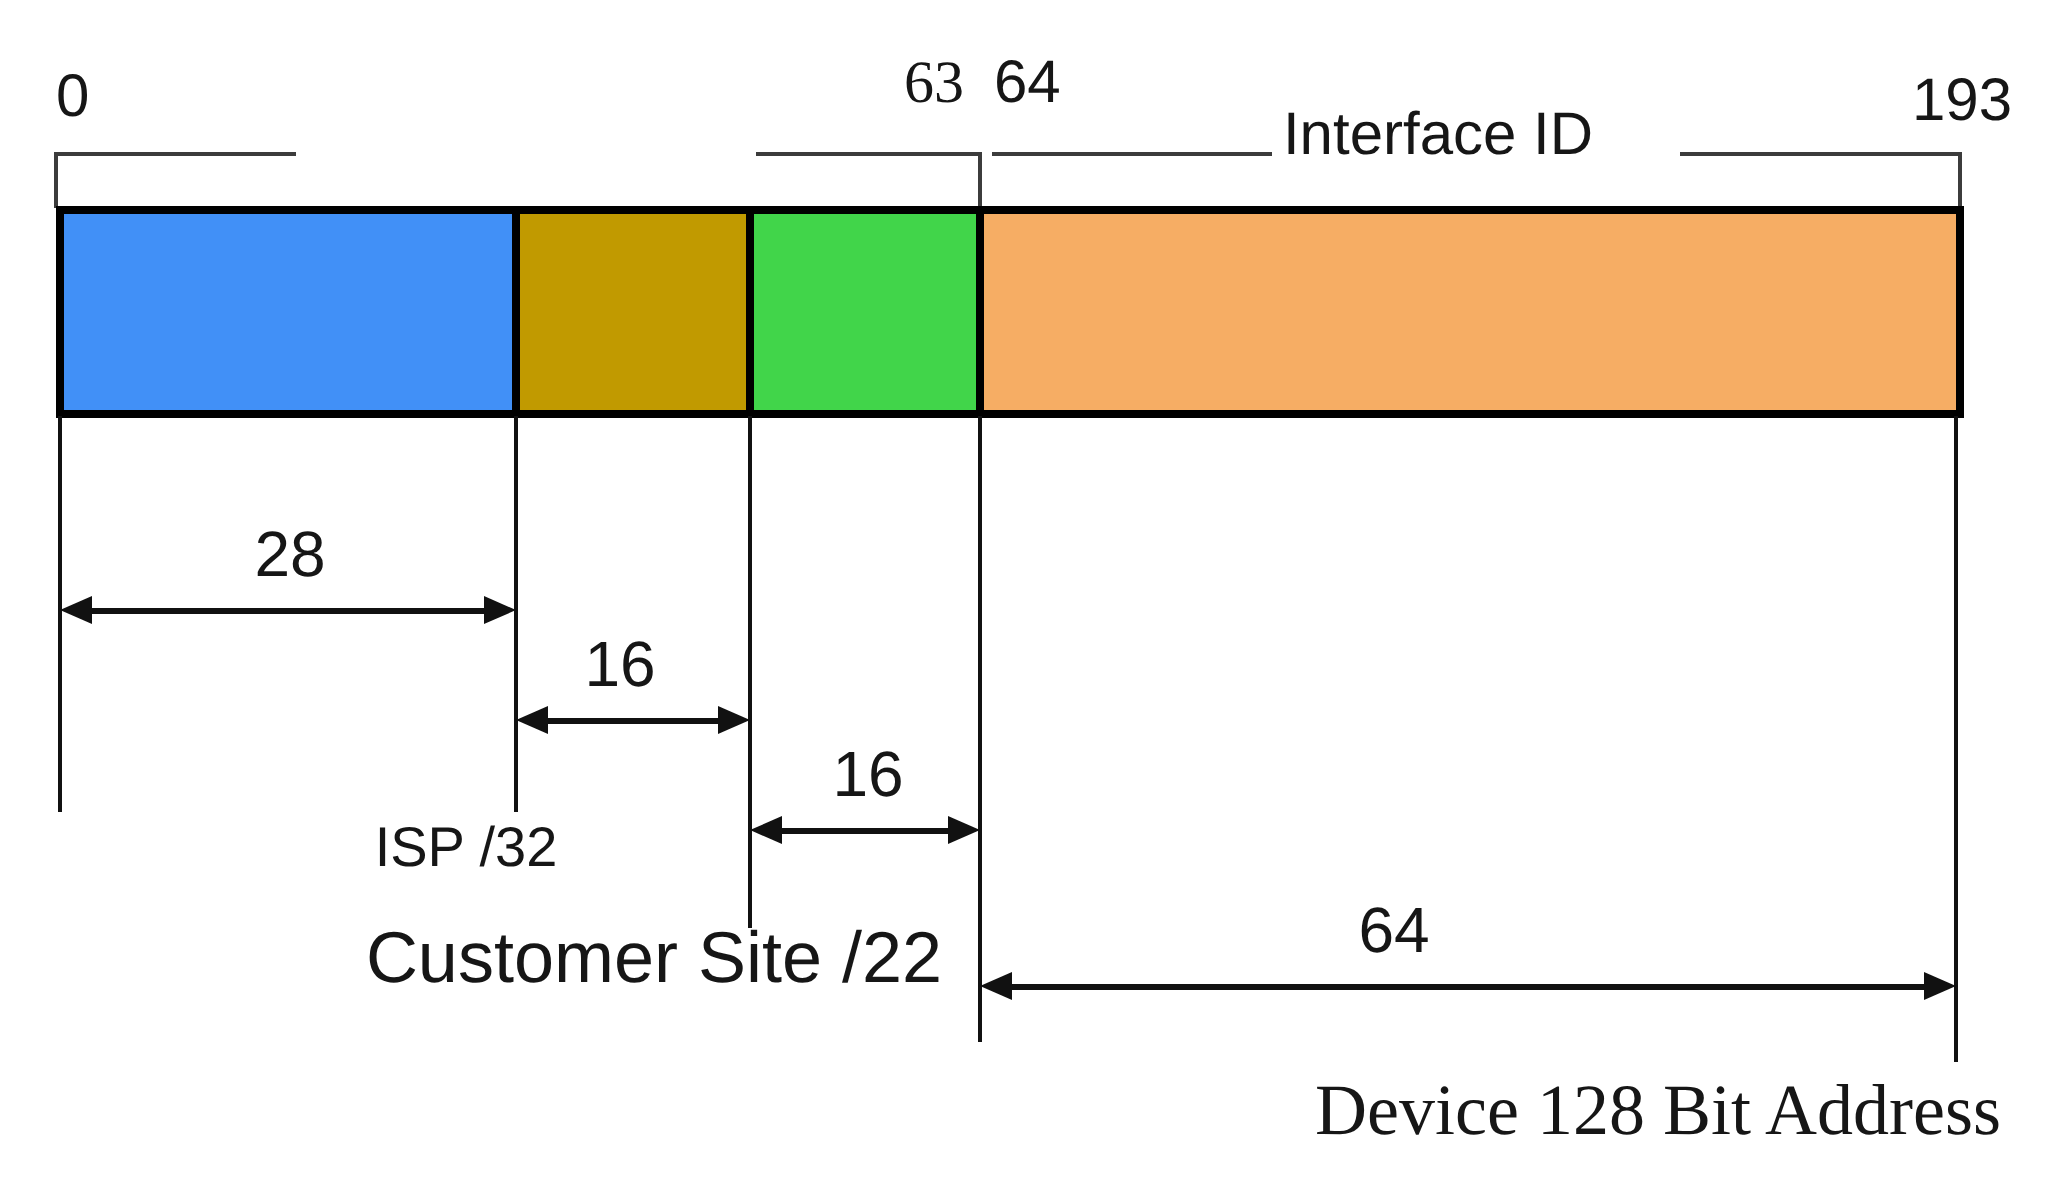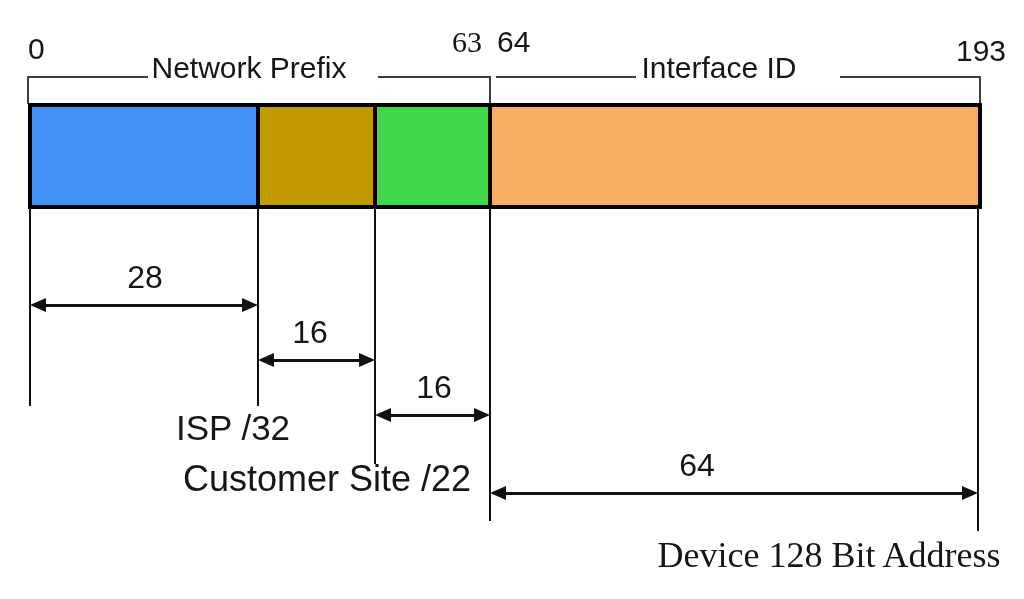--- a/index.html
+++ b/index.html
@@ -96,7 +96,6 @@
 
   <div class="abs vtick" style="left:27px; top:76px; height:28px;"></div>
   <div class="abs hline" style="left:27px; top:76px; width:121px;"></div>
-  <span class="abs section-label" style="left:249px; top:53px;">Network Prefix</span>
   <div class="abs hline" style="left:378px; top:76px; width:112px;"></div>
   <div class="abs vtick" style="left:489px; top:76px; height:28px;"></div>
 

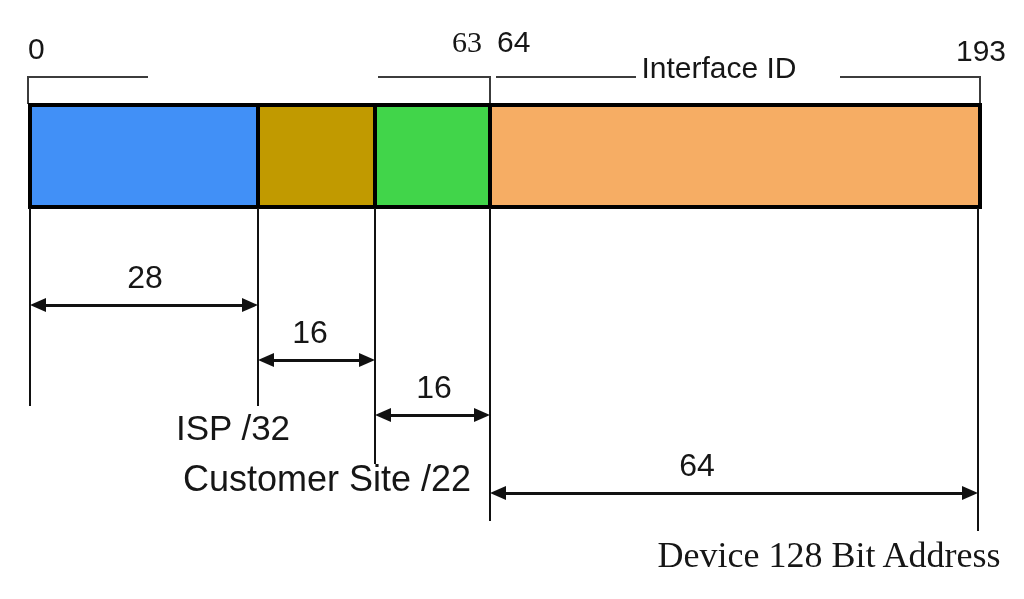--- a/index.html
+++ b/index.html
@@ -36,7 +36,7 @@
     color: #161616;
   }
   .tick-label-sm {
-    font-size: 35px;
+    font-size: 28px;
     line-height: 1;
     white-space: nowrap;
     transform: translateX(-50%);

